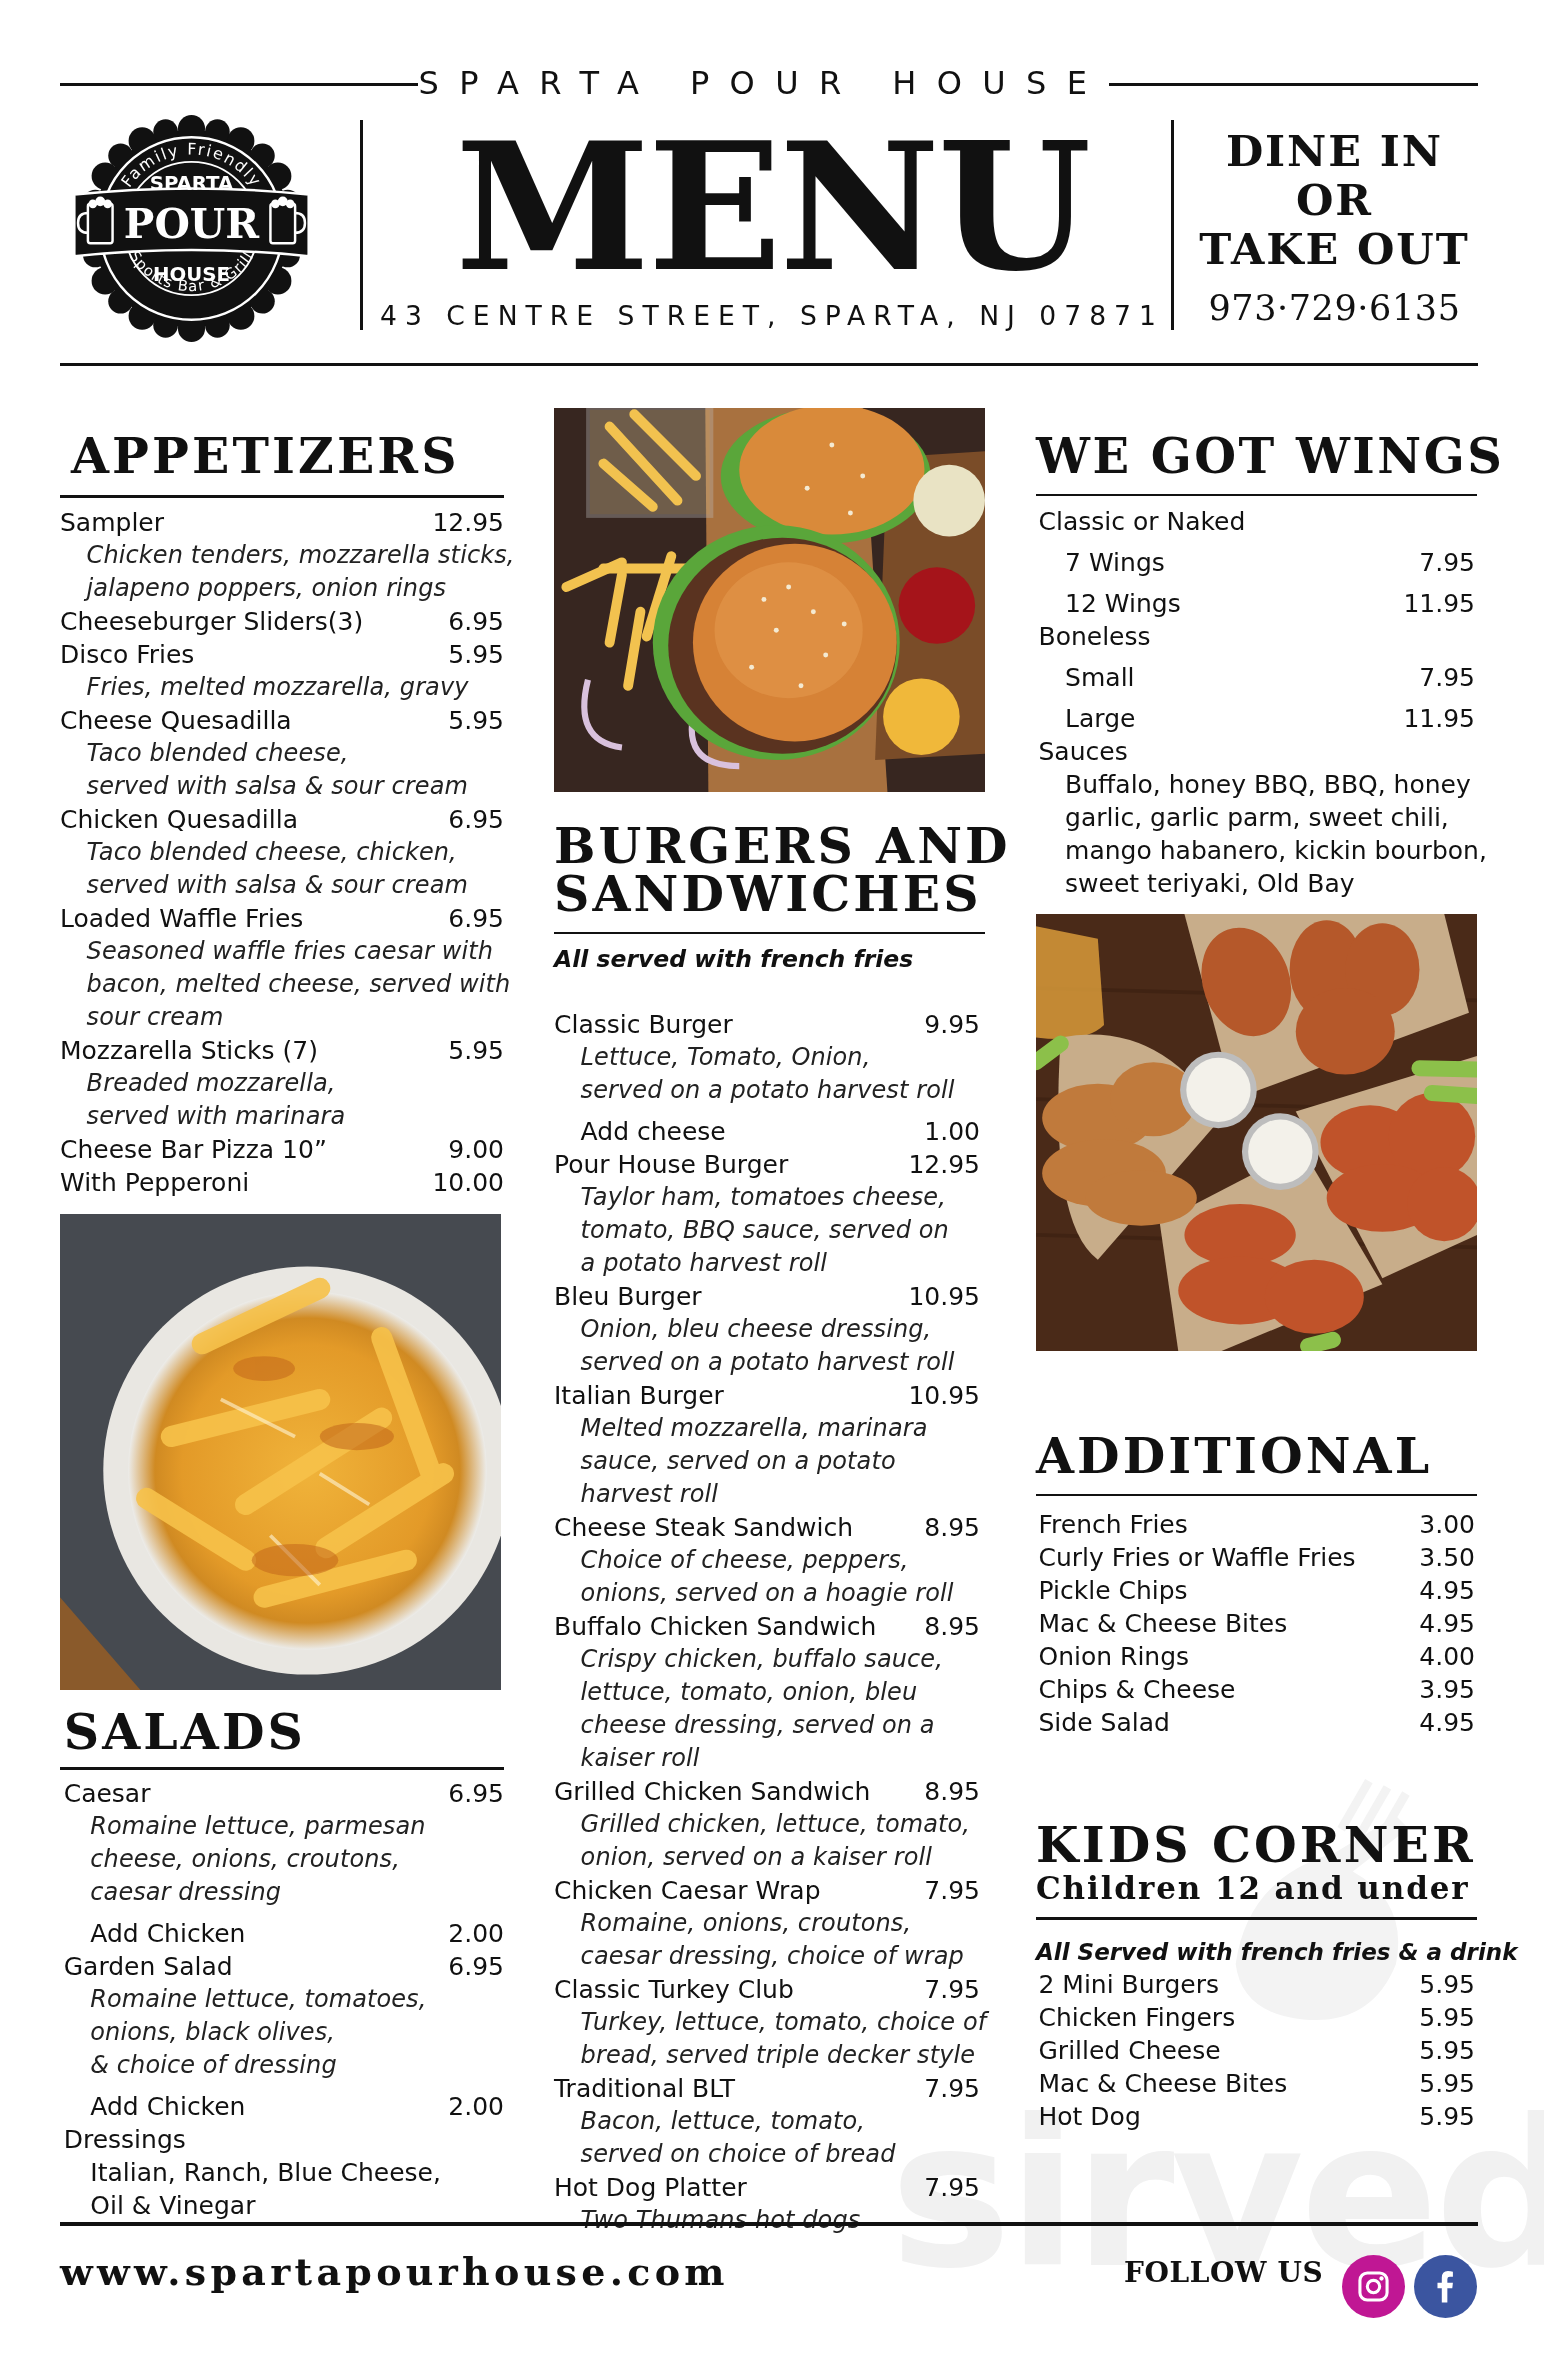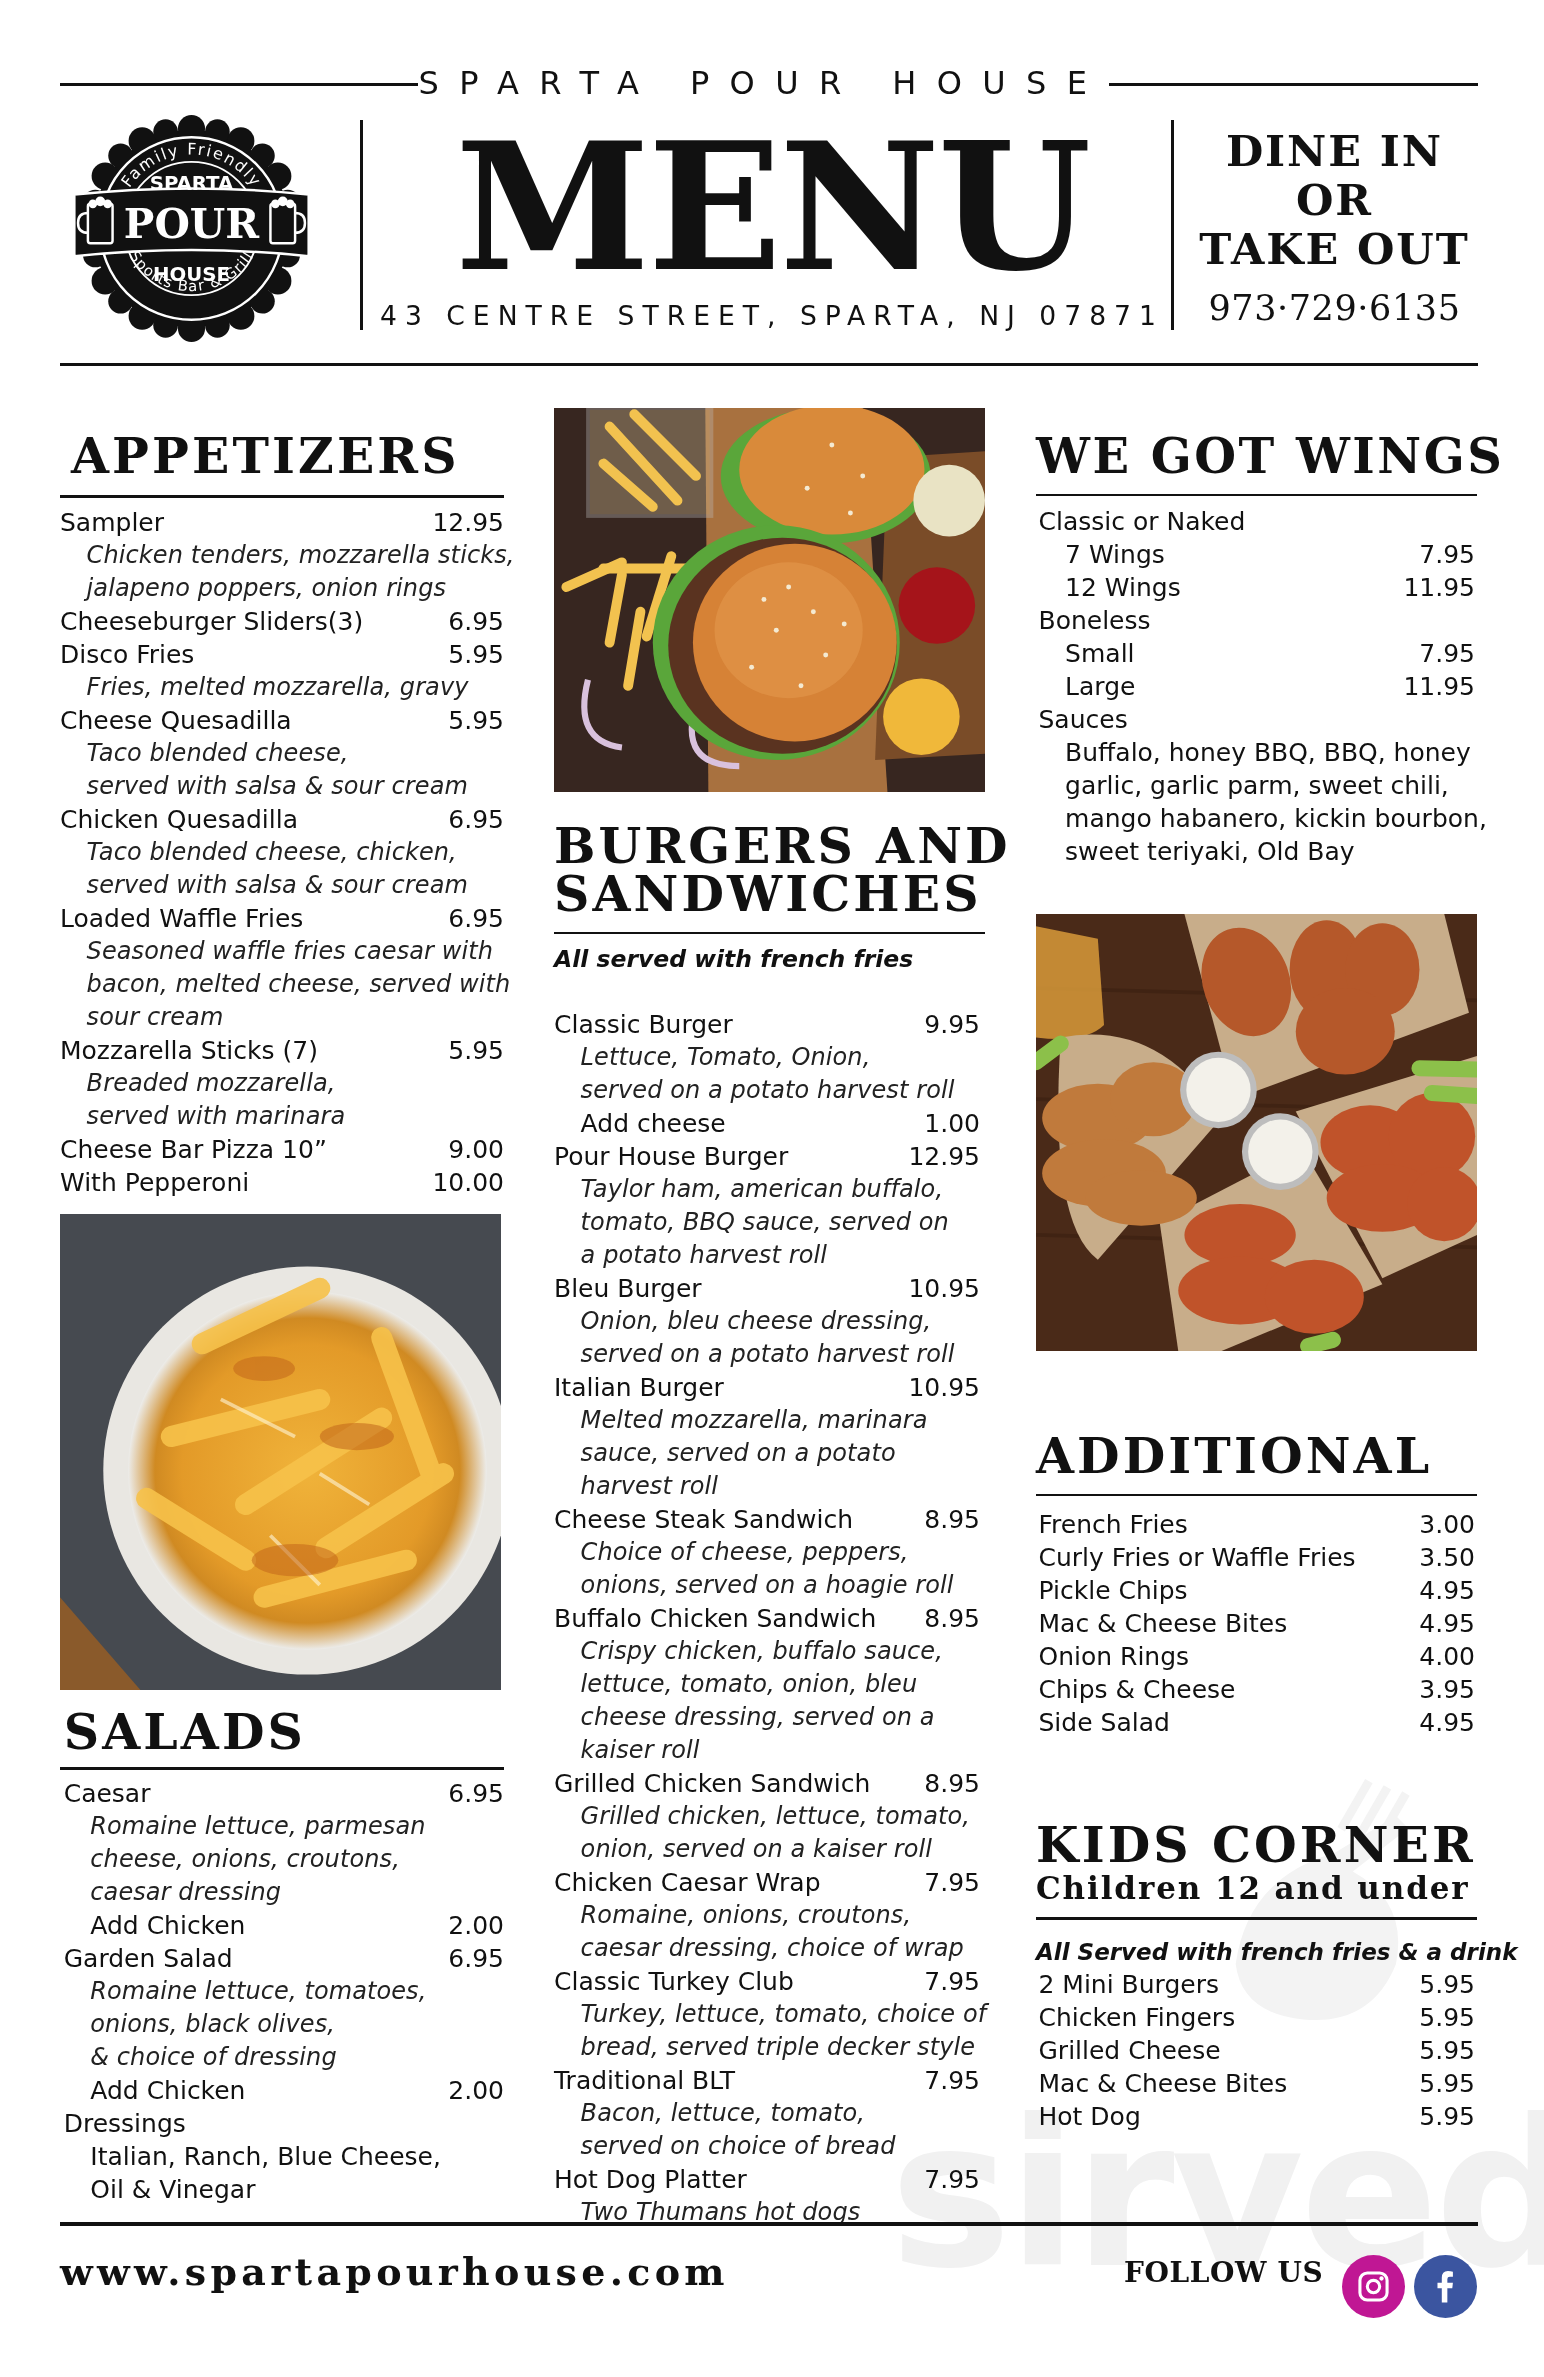--- a/index.html
+++ b/index.html
@@ -64,7 +64,7 @@
   }
   .row .name { font-weight: 500; }
   .row .price { text-align: right; }
-  .row.indent .name { padding-left: 26.6px; }
+  .row.indent .name { padding-left: 26.6px; margin-top: 8px; }
   .desc {
     font-style: italic; font-weight: 300; font-size: 24px; line-height: 33px;
     color: #222; padding-left: 26.6px; white-space: nowrap; letter-spacing: 0.1px;

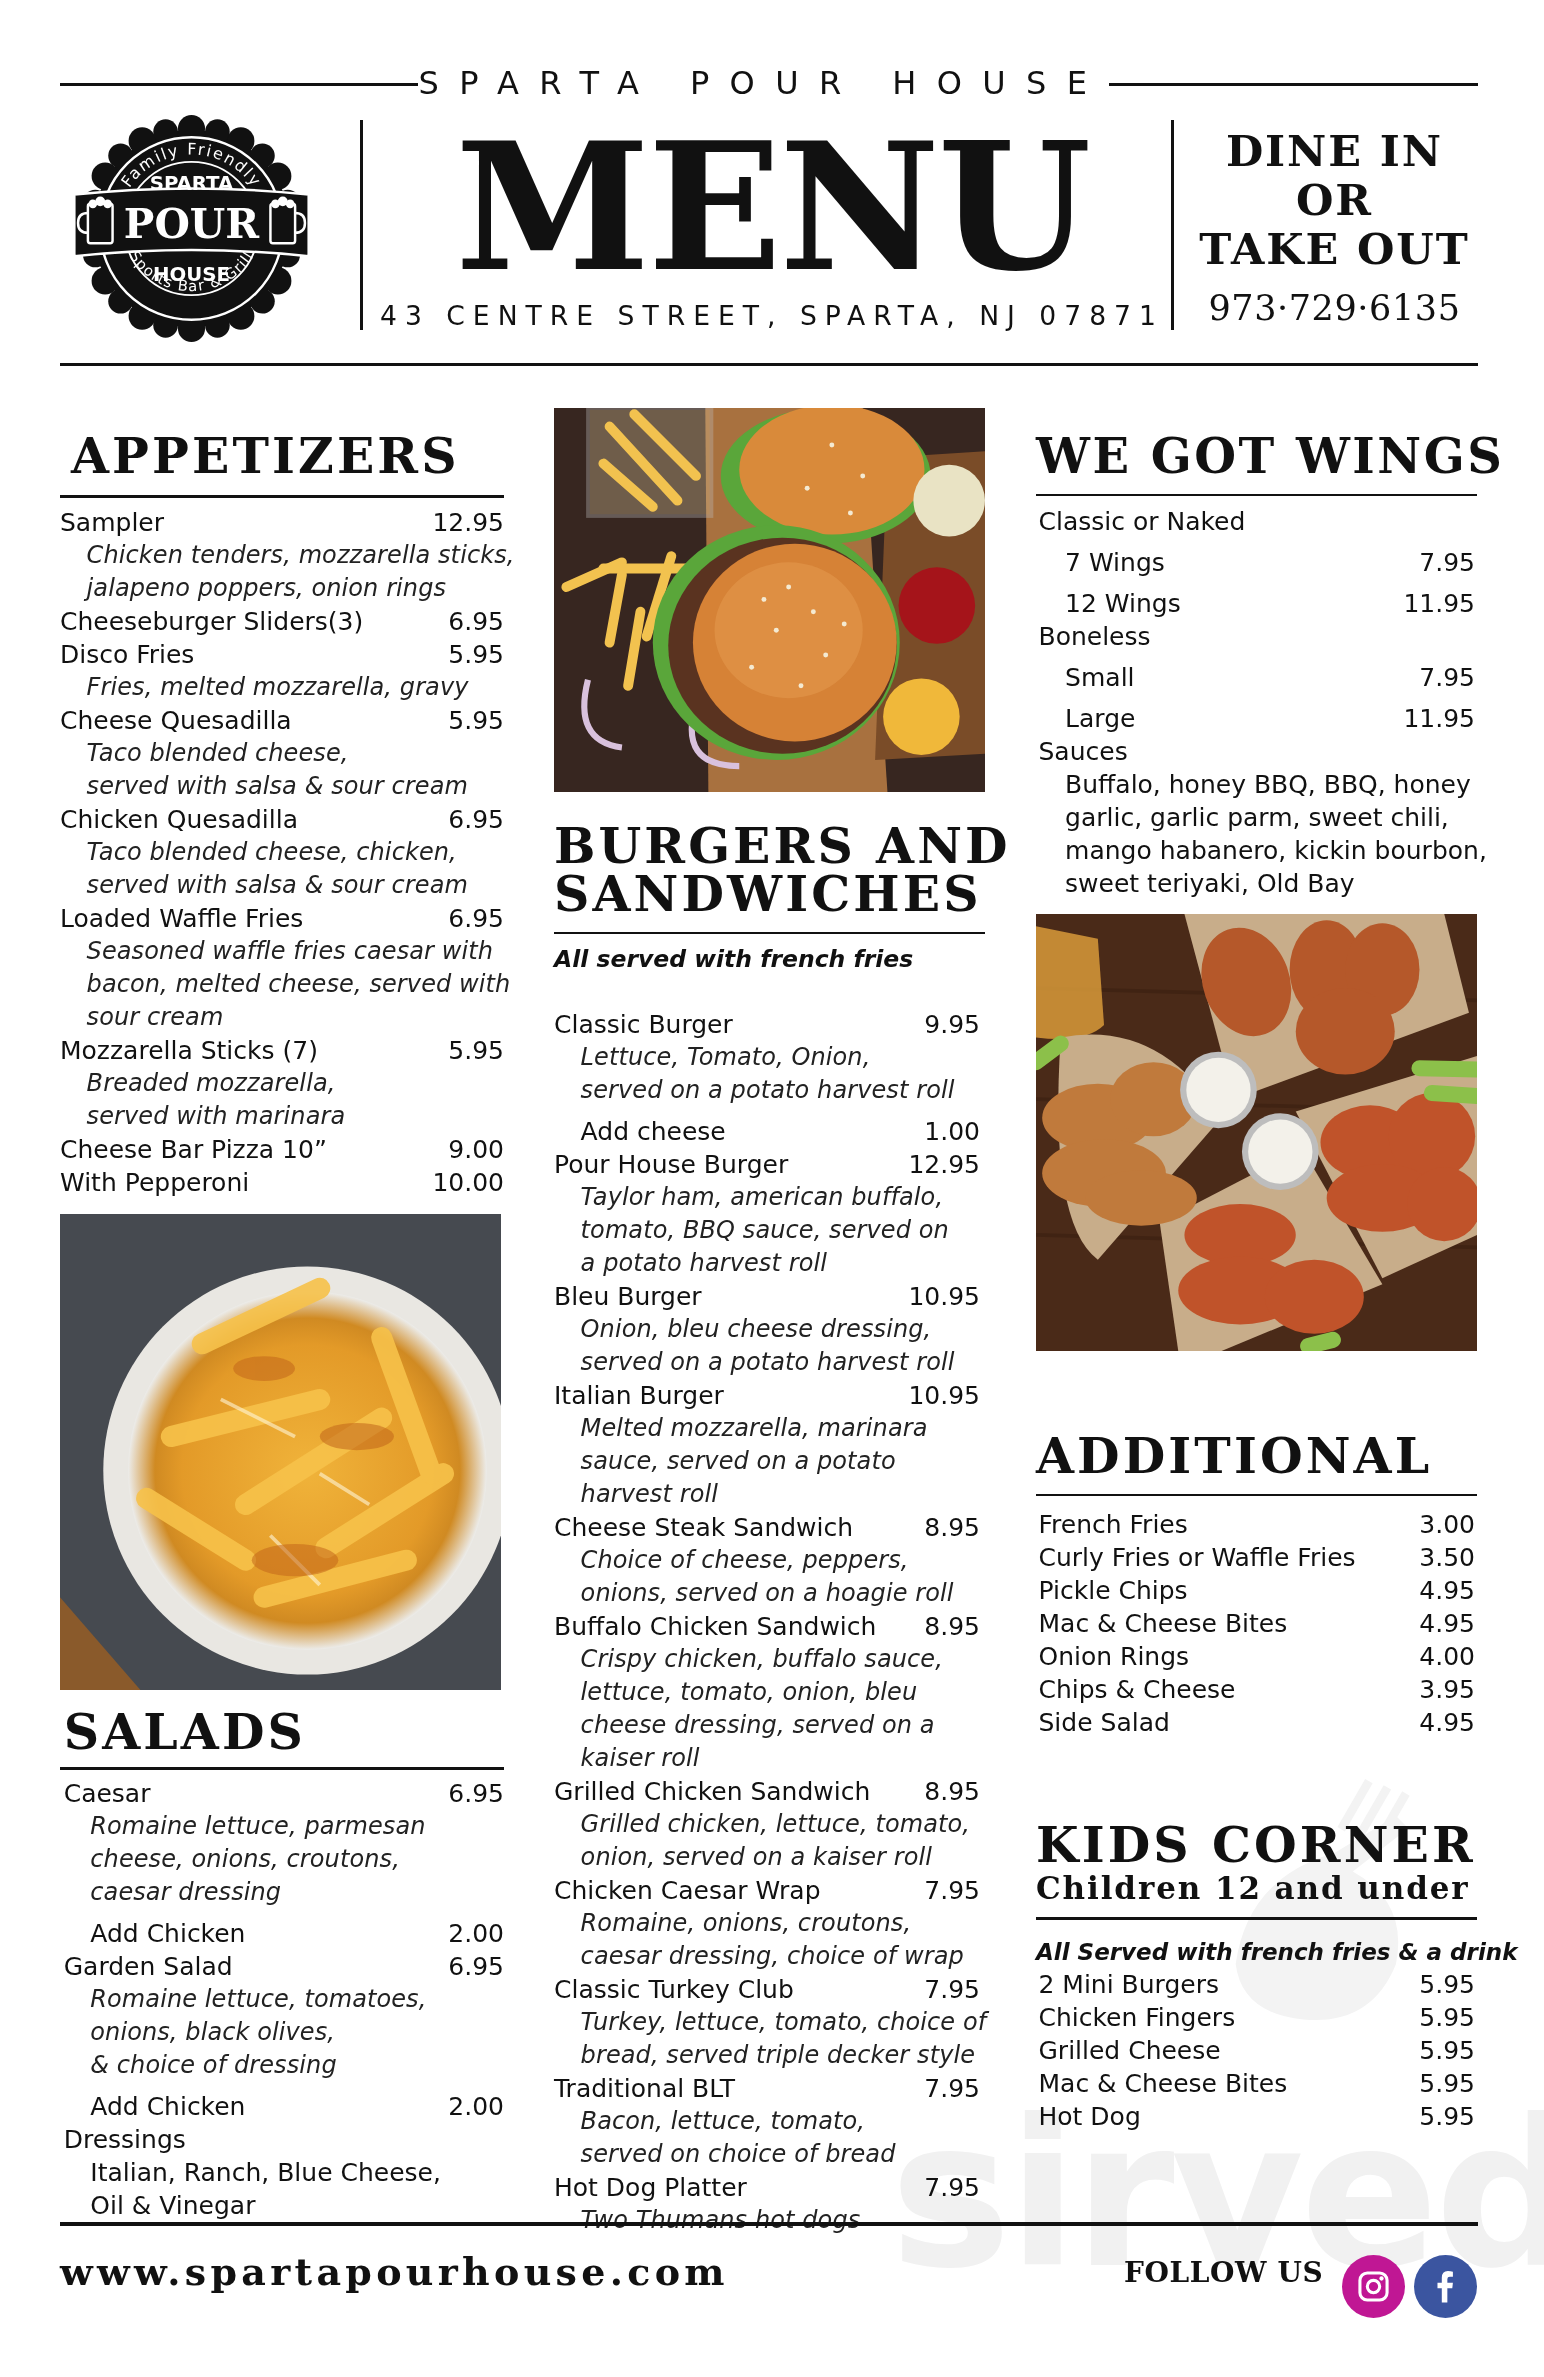--- a/index.html
+++ b/index.html
@@ -393,7 +393,7 @@
           <span class="name">Pour House Burger</span>
           <span class="price">12.95</span>
         </div>
-    <div class="desc">Taylor ham, american buffalo,</div>
+    <div class="desc">Taylor ham, tomatoes cheese,</div>
     <div class="desc">tomato, BBQ sauce, served on</div>
     <div class="desc">a potato harvest roll</div>
     <div class="row">

